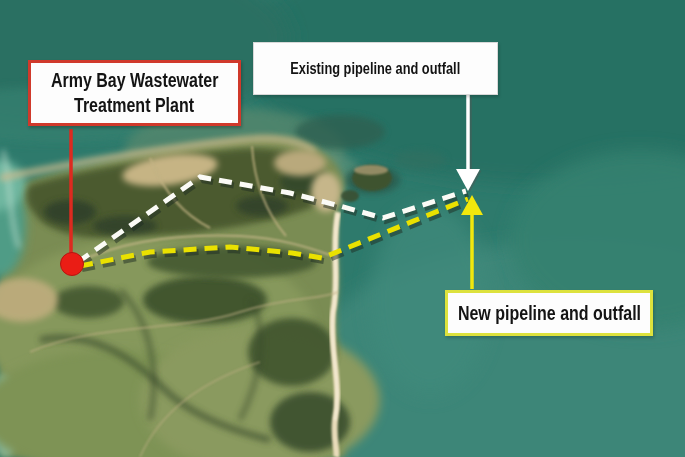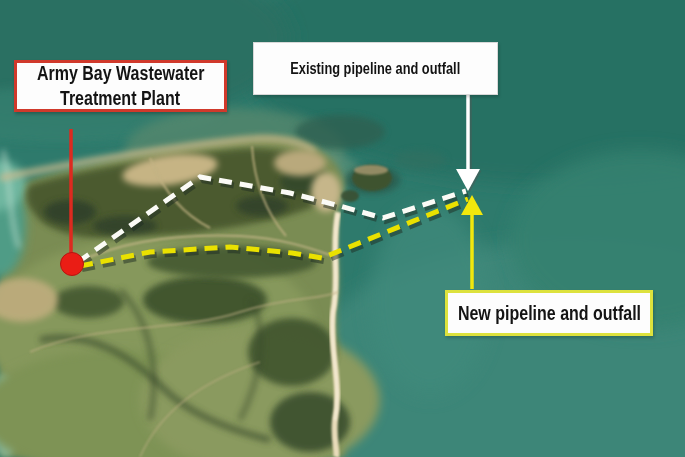--- a/index.html
+++ b/index.html
@@ -14,7 +14,7 @@
     font-weight:700;box-sizing:border-box;line-height:1.25;
   }
   .label-box .cond{display:inline-block;transform:scaleX(.8);transform-origin:50% 50%;white-space:nowrap;}
-  .box-plant{left:14px;top:60px;width:213px;height:52px;border:3px solid #d0392b;font-size:20px;box-shadow:1px 2px 3px rgba(0,0,0,.25);}
+  .box-plant{left:28px;top:60px;width:213px;height:66px;border:3px solid #d0392b;font-size:20px;box-shadow:1px 2px 3px rgba(0,0,0,.25);}
   .box-existing{left:253px;top:42px;width:245px;height:53px;border:1px solid #d8d8d8;font-size:16px;box-shadow:1px 2px 3px rgba(0,0,0,.2);}
   .box-new{left:445px;top:290px;width:208px;height:46px;border:3px solid #dde23d;font-size:20px;box-shadow:1px 2px 3px rgba(0,0,0,.2);}
   .pipe-shadow{fill:none;stroke:#1e2b22;stroke-width:6;stroke-dasharray:13 8;opacity:.5;}

